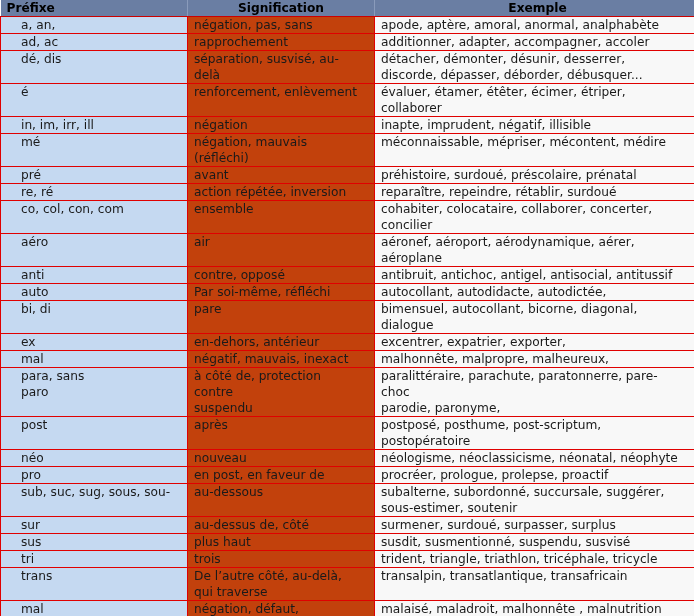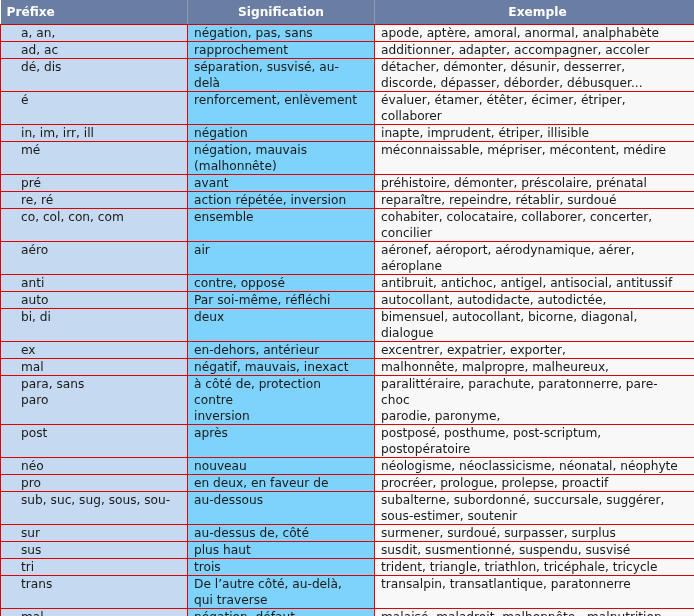--- a/index.html
+++ b/index.html
@@ -18,9 +18,9 @@
     col.c3 { width: 326px; }
     thead th {
       background: #6a7ea3;
-      color: #ffffff;
+      color: #000000;
       font-weight: bold;
-      height: 24px;
+      height: 16px;
       padding: 0 6px;
       border-right: 1px solid #8a9bbb;
       border-bottom: 1px solid #cc0000;

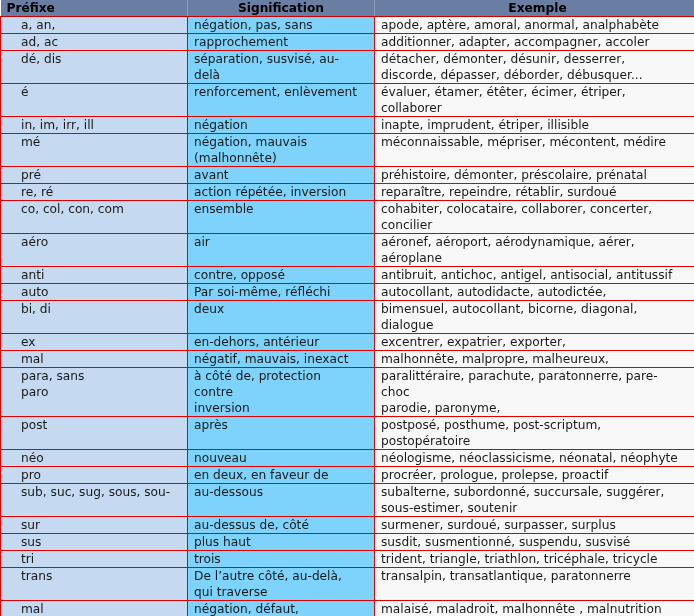--- a/index.html
+++ b/index.html
@@ -34,7 +34,7 @@
     }
     tbody td:first-child { border-left: 1px solid #e00000; padding-left: 20px; }
     td.prefix { background: #c5d9f1; }
-    td.meaning { background: #7dd3fc; margin-top: 34px; }
+    td.meaning { background: #c2410c; margin-top: 34px; }
     td.example { background: #f8f8f8; }
     .line { display: block; white-space: nowrap; }
   </style>

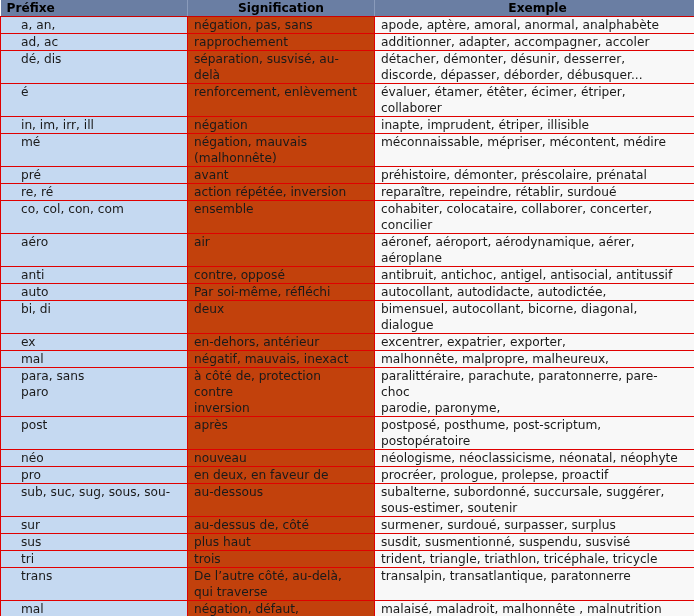--- a/index.html
+++ b/index.html
@@ -110,7 +110,7 @@
           <span class="line">négation</span>
         </td>
         <td class="example">
-          <span class="line">inapte, imprudent, étriper, illisible</span>
+          <span class="line">inapte, imprudent, négatif, illisible</span>
         </td>
       </tr>
       <tr>

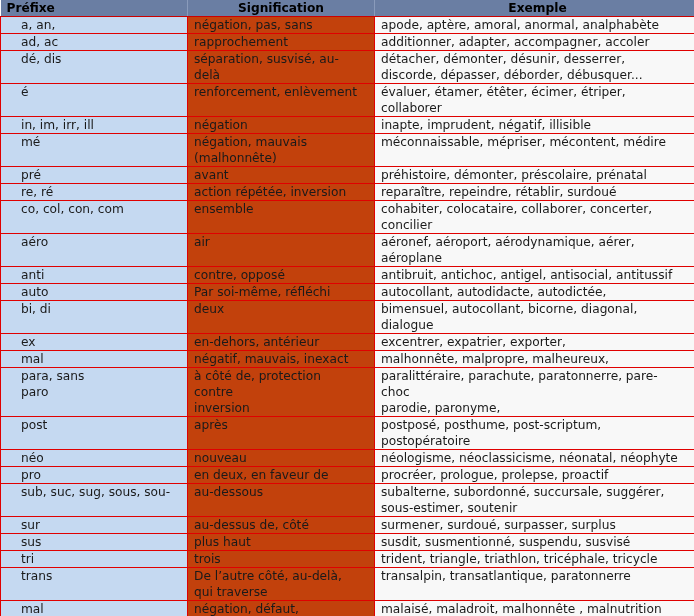--- a/index.html
+++ b/index.html
@@ -119,7 +119,7 @@
         </td>
         <td class="meaning">
           <span class="line">négation, mauvais</span>
-          <span class="line">(malhonnête)</span>
+          <span class="line">(réfléchi)</span>
         </td>
         <td class="example">
           <span class="line">méconnaissable, mépriser, mécontent, médire</span>

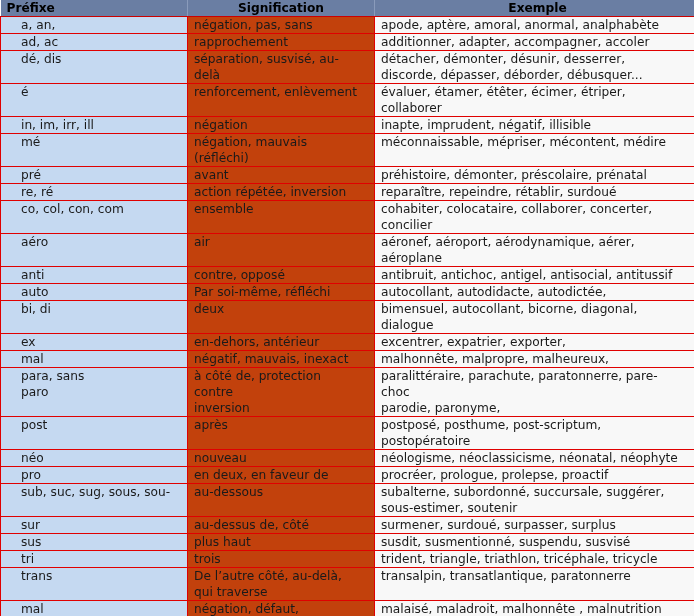--- a/index.html
+++ b/index.html
@@ -133,7 +133,7 @@
           <span class="line">avant</span>
         </td>
         <td class="example">
-          <span class="line">préhistoire, démonter, préscolaire, prénatal</span>
+          <span class="line">préhistoire, surdoué, préscolaire, prénatal</span>
         </td>
       </tr>
       <tr>

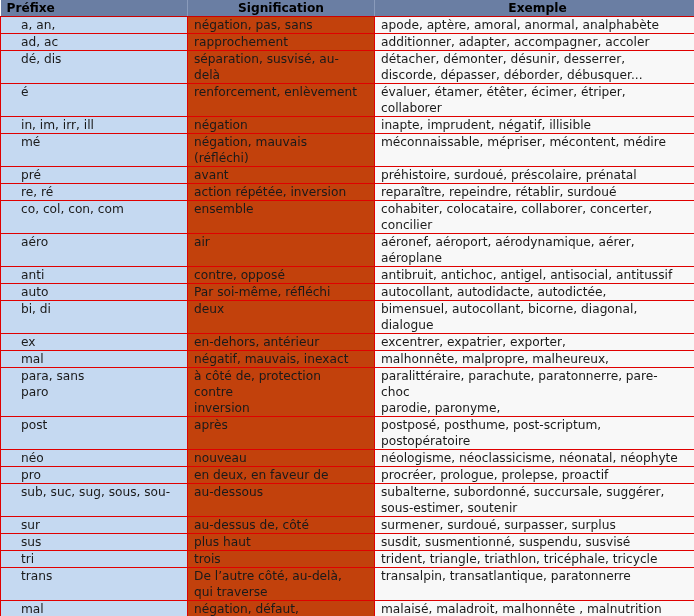--- a/index.html
+++ b/index.html
@@ -198,7 +198,7 @@
           <span class="line">bi, di</span>
         </td>
         <td class="meaning">
-          <span class="line">deux</span>
+          <span class="line">pare</span>
         </td>
         <td class="example">
           <span class="line">bimensuel, autocollant, bicorne, diagonal,</span>

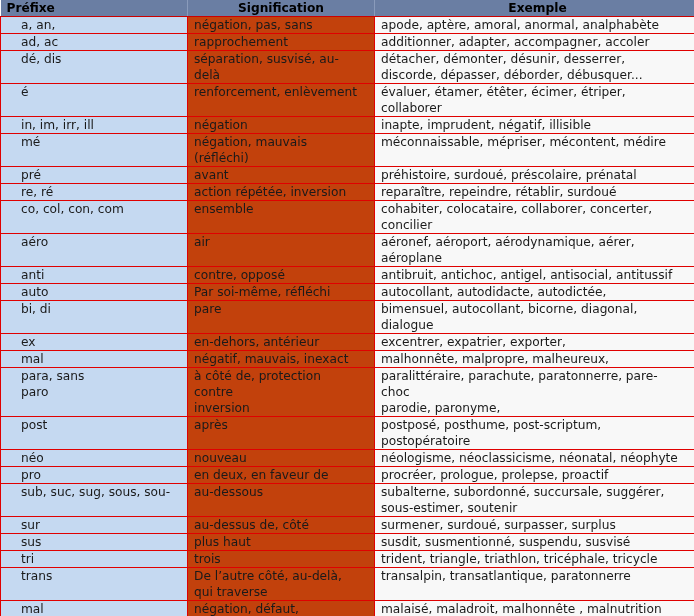--- a/index.html
+++ b/index.html
@@ -235,7 +235,7 @@
         <td class="meaning">
           <span class="line">à côté de, protection</span>
           <span class="line">contre</span>
-          <span class="line">inversion</span>
+          <span class="line">suspendu</span>
         </td>
         <td class="example">
           <span class="line">paralittéraire, parachute, paratonnerre, pare-</span>

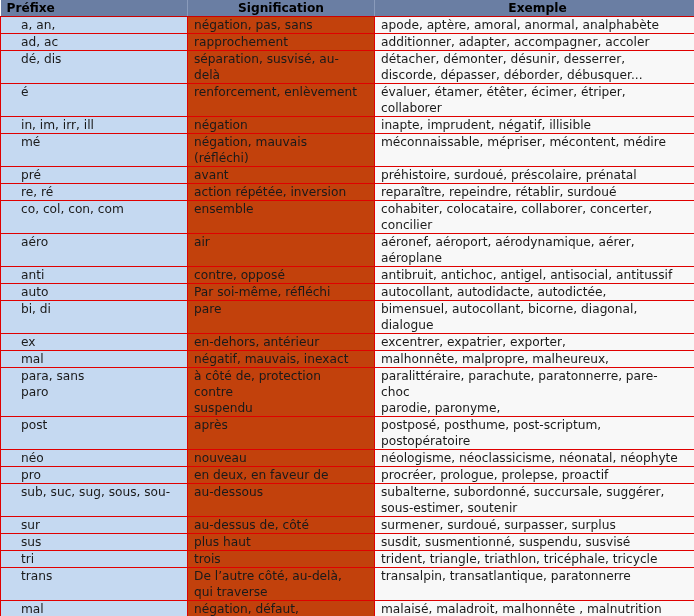--- a/index.html
+++ b/index.html
@@ -271,7 +271,7 @@
           <span class="line">pro</span>
         </td>
         <td class="meaning">
-          <span class="line">en deux, en faveur de</span>
+          <span class="line">en post, en faveur de</span>
         </td>
         <td class="example">
           <span class="line">procréer, prologue, prolepse, proactif</span>

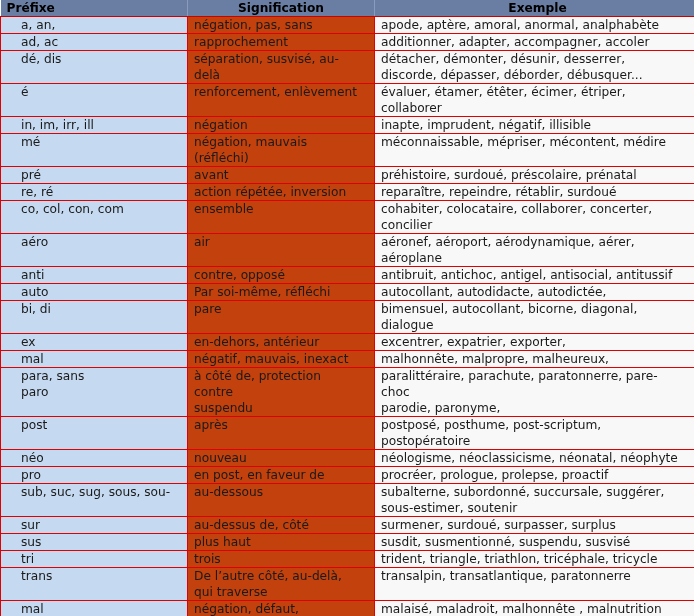--- a/index.html
+++ b/index.html
@@ -331,7 +331,7 @@
           <span class="line">qui traverse</span>
         </td>
         <td class="example">
-          <span class="line">transalpin, transatlantique, paratonnerre</span>
+          <span class="line">transalpin, transatlantique, transafricain</span>
         </td>
       </tr>
       <tr>

